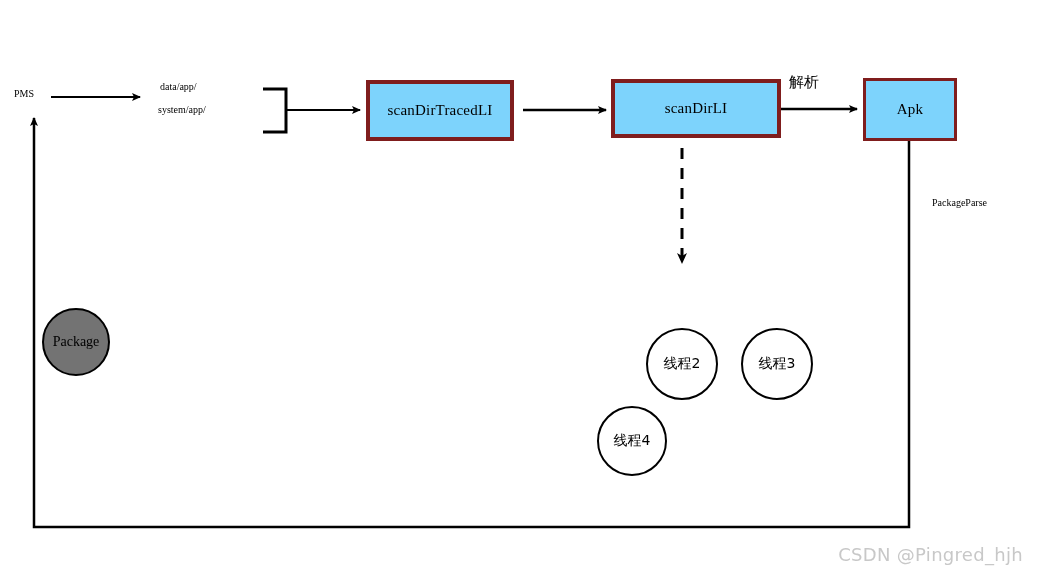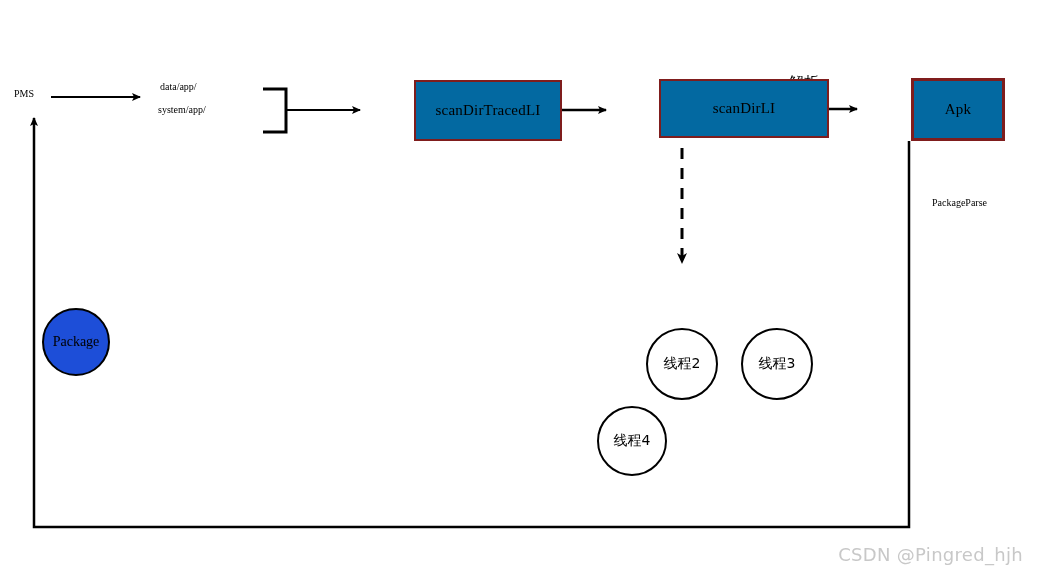--- a/index.html
+++ b/index.html
@@ -27,8 +27,8 @@
   .node-box {
     position: absolute;
     box-sizing: border-box;
-    border: 2px solid #7f1d1d;
-    background: #0369a1;
+    border: 4px solid #7f1d1d;
+    background: #7dd3fc;
     display: flex;
     align-items: center;
     justify-content: center;
@@ -36,7 +36,6 @@
     font-size: 15px;
     color: #000000;
     letter-spacing: 0.2px;
-    margin-left: 48px;
   }
   .node-circle {
     position: absolute;

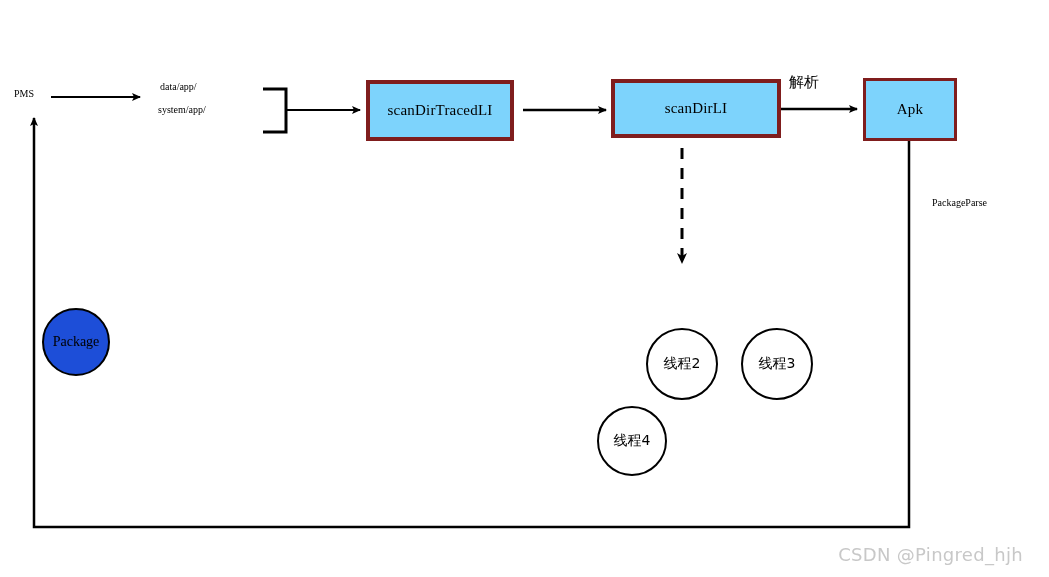--- a/index.html
+++ b/index.html
@@ -149,7 +149,7 @@
     <span>线程4</span>
   </div>
 
-  <div class="node-circle" style="left:42px; top:308px; width:68px; height:68px; background:#1d4ed8;">
+  <div class="node-circle" style="left:42px; top:308px; width:68px; height:68px; background:#737373;">
     <span>Package</span>
   </div>
 

